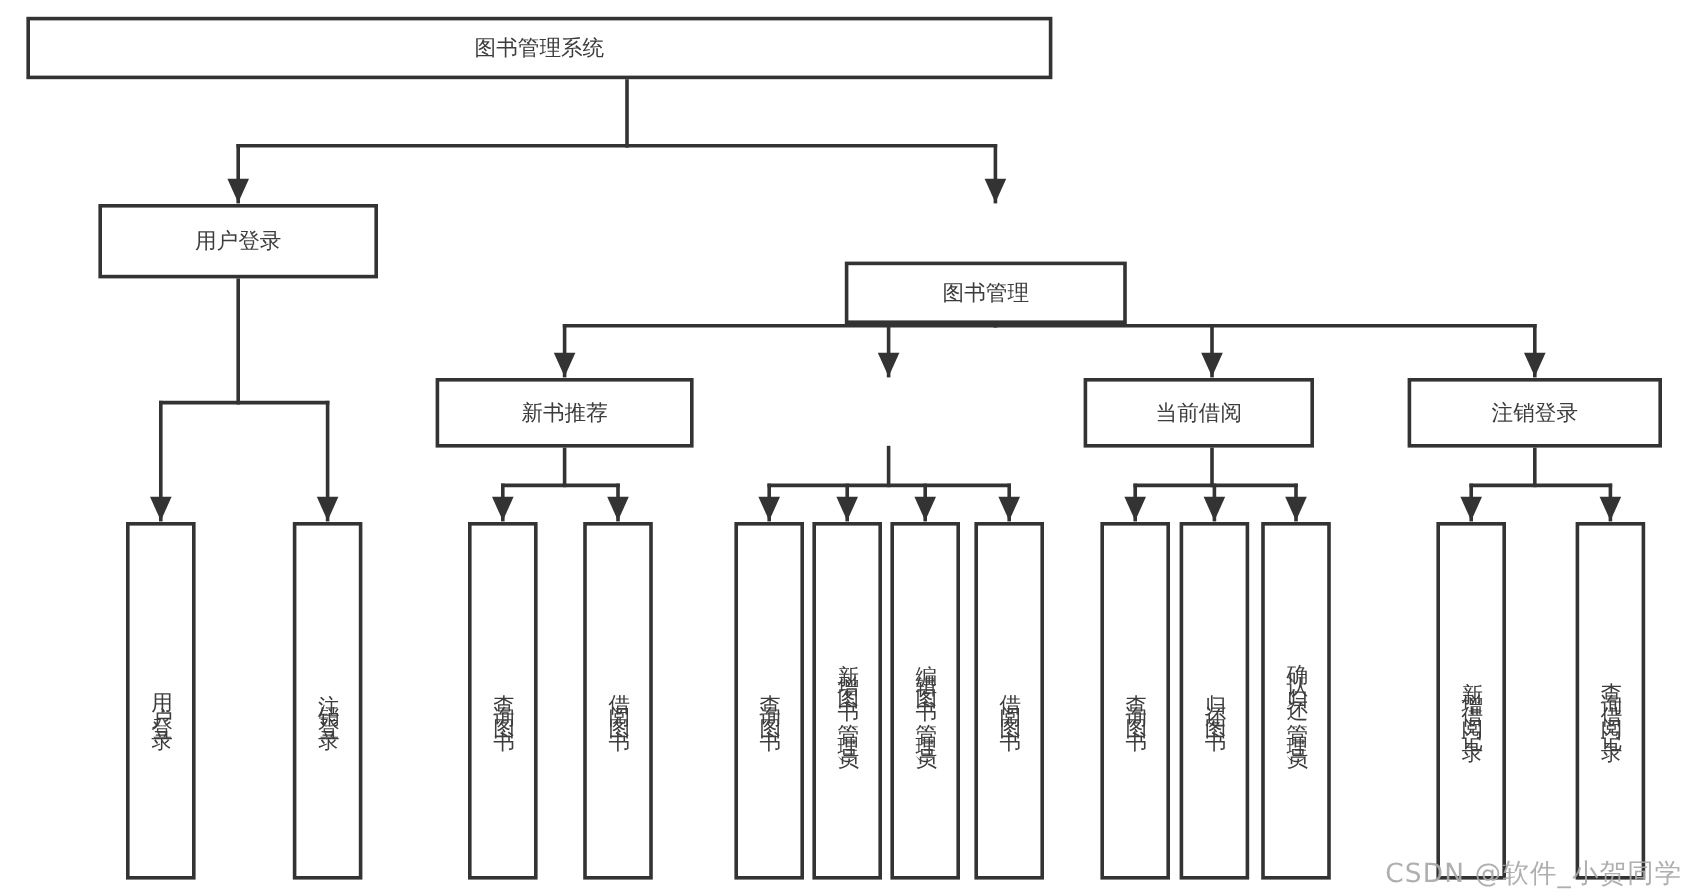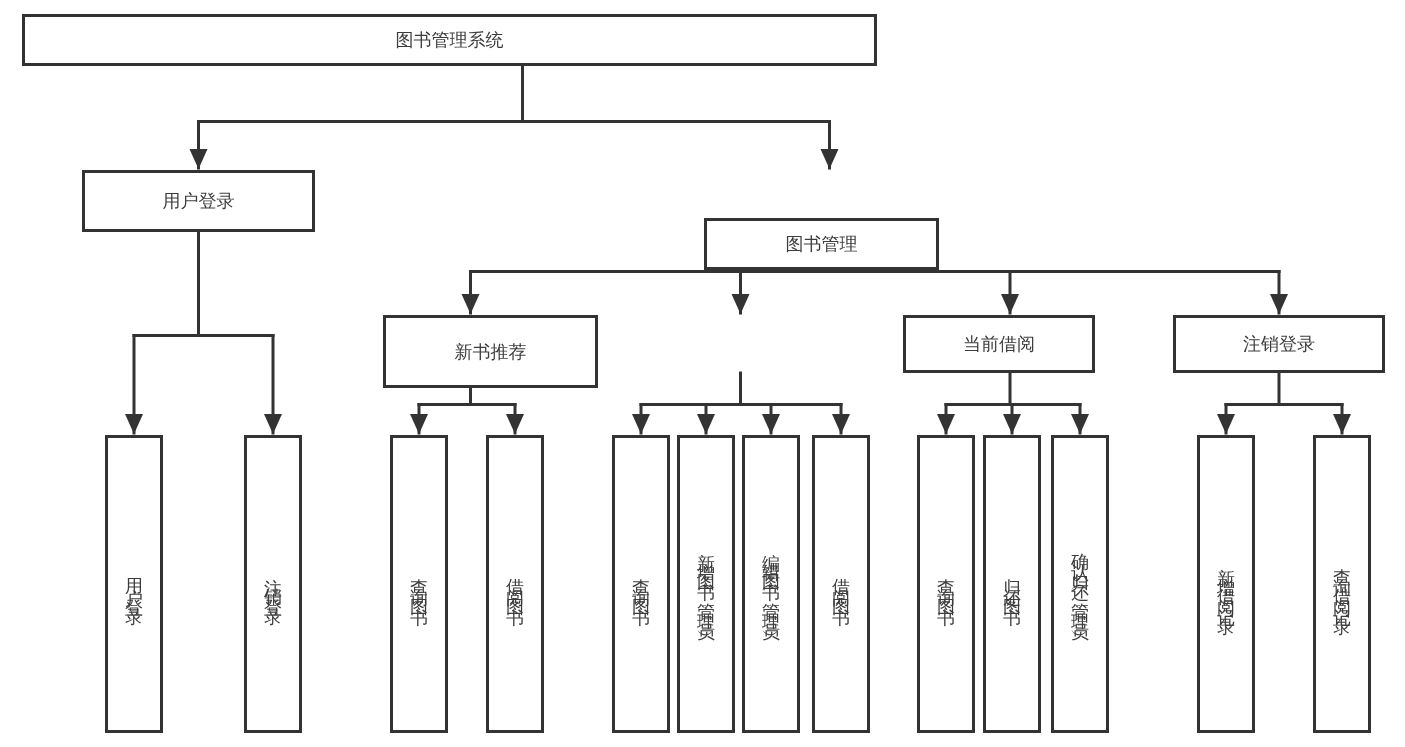--- a/index.html
+++ b/index.html
@@ -36,7 +36,7 @@
   .n-login{left:82px;top:170px;width:233px;height:62px;}
   .n-mgmt{left:704px;top:170px;width:235px;height:52px;margin-top:48px;}
   
-  .n-sec0{left:363px;top:315px;width:215px;height:73px;margin-left:20px;}
+  .n-sec0{left:363px;top:315px;width:215px;height:58px;}
   .n-sec1{left:635px;top:315px;width:211px;height:58px;}
   .n-sec2{left:903px;top:315px;width:192px;height:58px;}
   .n-sec3{left:1173px;top:315px;width:212px;height:58px;}

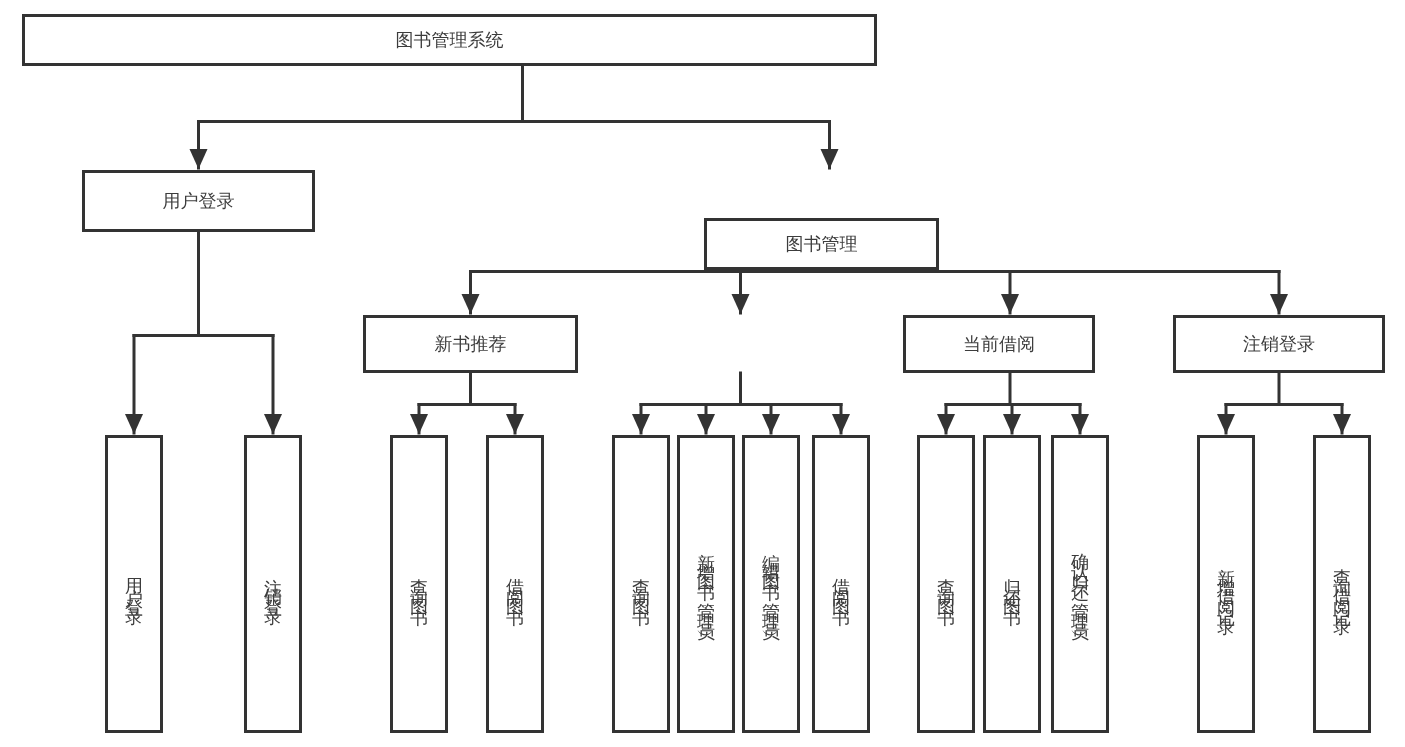--- a/index.html
+++ b/index.html
@@ -177,6 +177,7 @@
     <span class="vlabel">查询借阅记录</span>
   </div>
 
+  <div class="watermark">CSDN @软件_小贺同学</div>
 
 </div>
 

